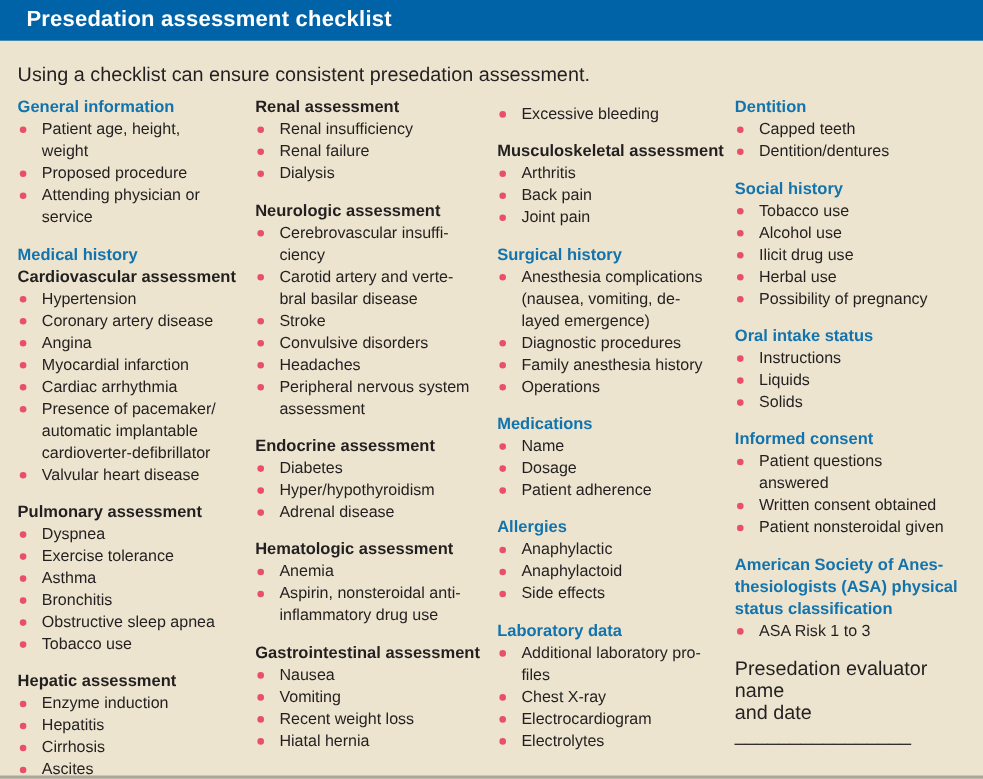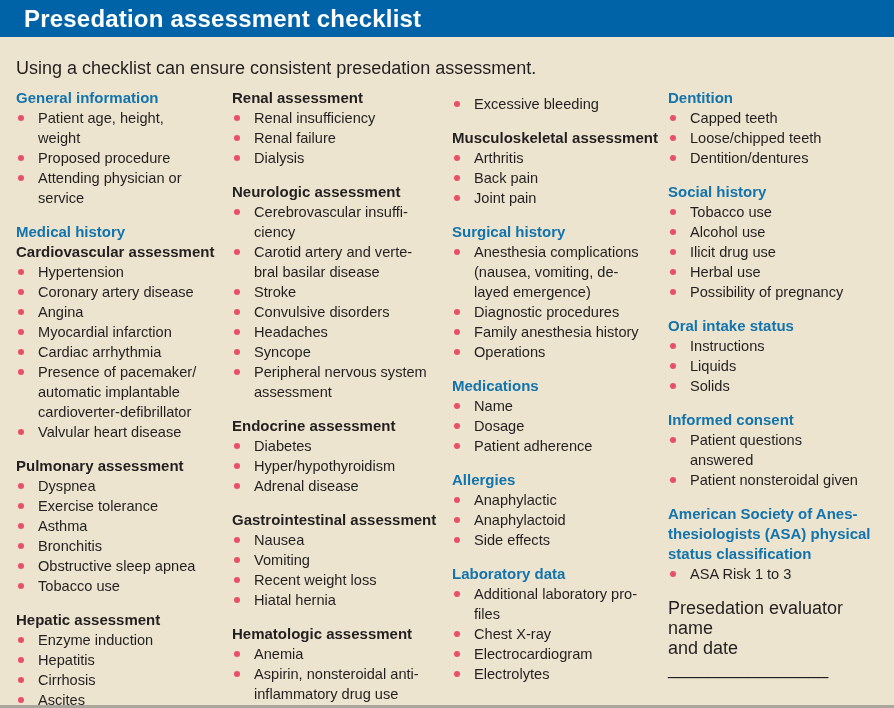--- a/index.html
+++ b/index.html
@@ -24,7 +24,7 @@
   }
   .header-bar .title {
     color: var(--header-text, #ffffff);
-    font-size: 24px;
+    font-size: 20px;
     font-weight: bold;
     letter-spacing: 0.2px;
   }

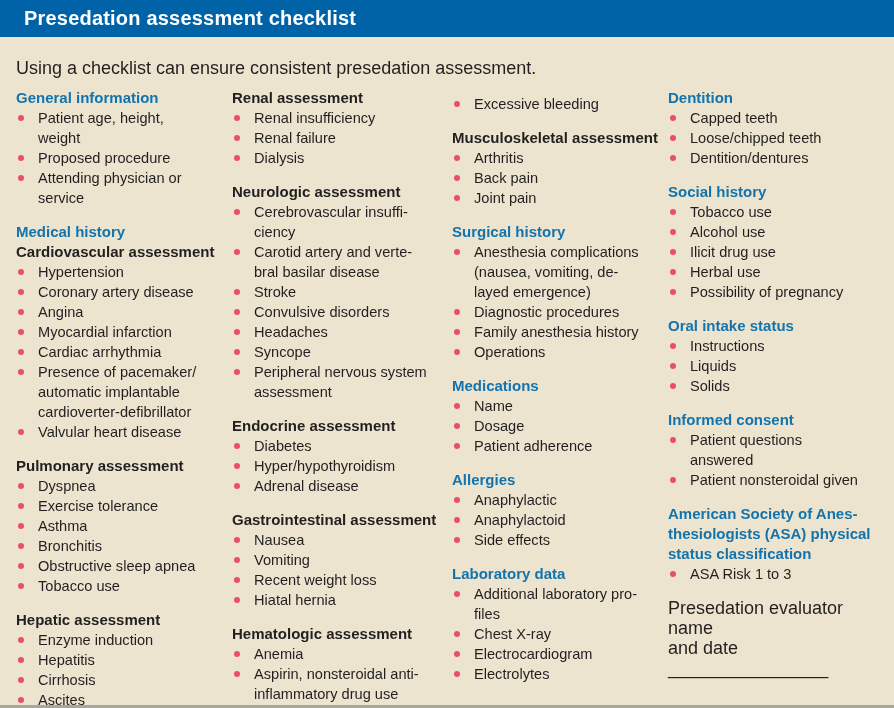--- a/index.html
+++ b/index.html
@@ -395,10 +395,6 @@
           </div>
           <div class="item">
             <span class="bullet"></span>
-            <span class="item-text">Loose/chipped teeth</span>
-          </div>
-          <div class="item">
-            <span class="bullet"></span>
             <span class="item-text">Dentition/dentures</span>
           </div>
         </div>

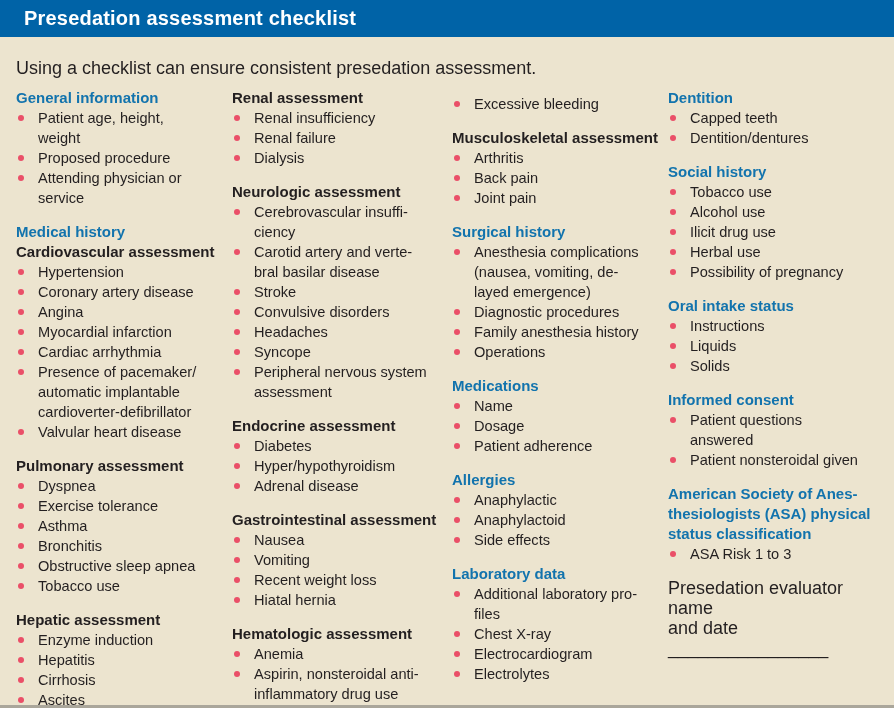--- a/index.html
+++ b/index.html
@@ -237,10 +237,6 @@
           </div>
           <div class="item">
             <span class="bullet"></span>
-            <span class="item-text">Syncope</span>
-          </div>
-          <div class="item">
-            <span class="bullet"></span>
             <span class="item-text">Peripheral nervous system
 assessment</span>
           </div>

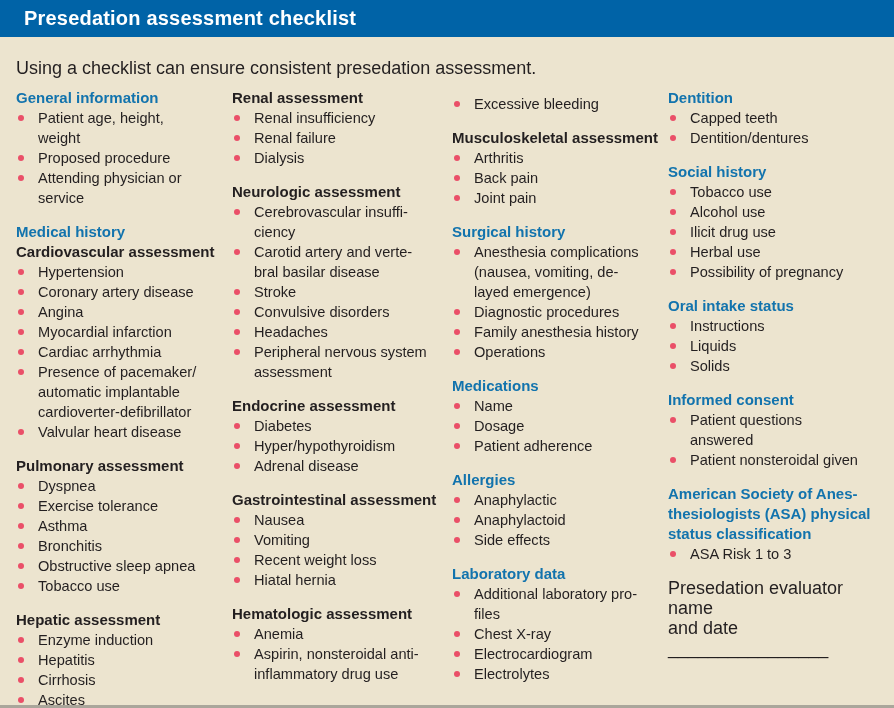--- a/index.html
+++ b/index.html
@@ -441,6 +441,10 @@
           </div>
           <div class="item">
             <span class="bullet"></span>
+            <span class="item-text">Written consent obtained</span>
+          </div>
+          <div class="item">
+            <span class="bullet"></span>
             <span class="item-text">Patient nonsteroidal given</span>
           </div>
         </div>

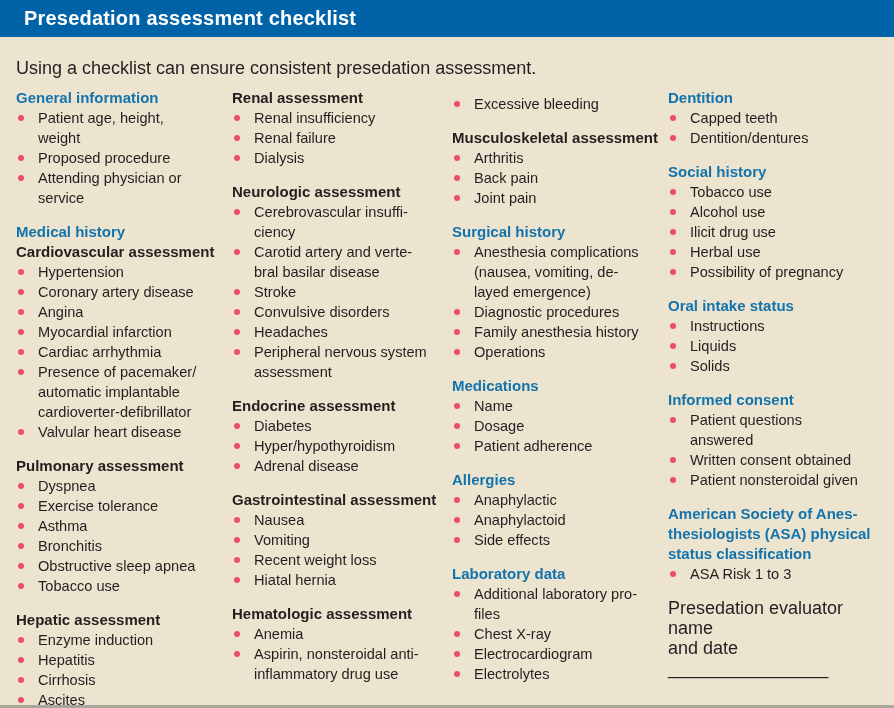--- a/index.html
+++ b/index.html
@@ -257,25 +257,6 @@
           </div>
         </div>
         <div class="section">
-          <div class="heading black">Gastrointestinal assessment</div>
-          <div class="item">
-            <span class="bullet"></span>
-            <span class="item-text">Nausea</span>
-          </div>
-          <div class="item">
-            <span class="bullet"></span>
-            <span class="item-text">Vomiting</span>
-          </div>
-          <div class="item">
-            <span class="bullet"></span>
-            <span class="item-text">Recent weight loss</span>
-          </div>
-          <div class="item">
-            <span class="bullet"></span>
-            <span class="item-text">Hiatal hernia</span>
-          </div>
-        </div>
-        <div class="section">
           <div class="heading black">Hematologic assessment</div>
           <div class="item">
             <span class="bullet"></span>
@@ -285,6 +266,25 @@
             <span class="bullet"></span>
             <span class="item-text">Aspirin, nonsteroidal anti-
 inflammatory drug use</span>
+          </div>
+        </div>
+        <div class="section">
+          <div class="heading black">Gastrointestinal assessment</div>
+          <div class="item">
+            <span class="bullet"></span>
+            <span class="item-text">Nausea</span>
+          </div>
+          <div class="item">
+            <span class="bullet"></span>
+            <span class="item-text">Vomiting</span>
+          </div>
+          <div class="item">
+            <span class="bullet"></span>
+            <span class="item-text">Recent weight loss</span>
+          </div>
+          <div class="item">
+            <span class="bullet"></span>
+            <span class="item-text">Hiatal hernia</span>
           </div>
         </div>
       </div>

